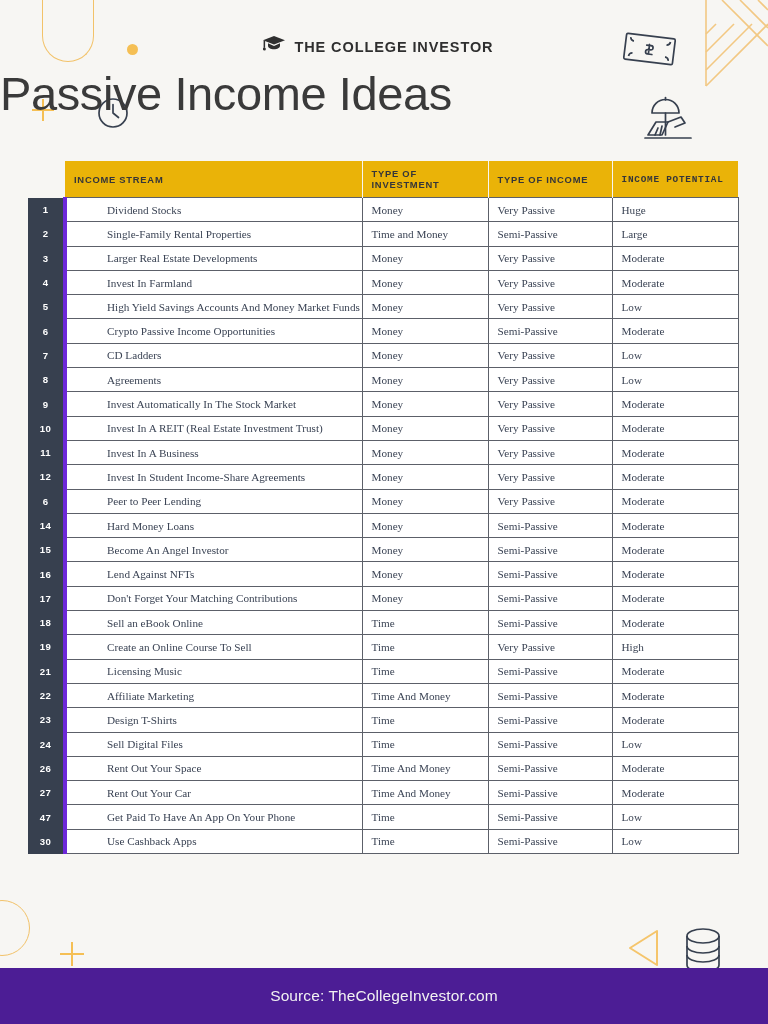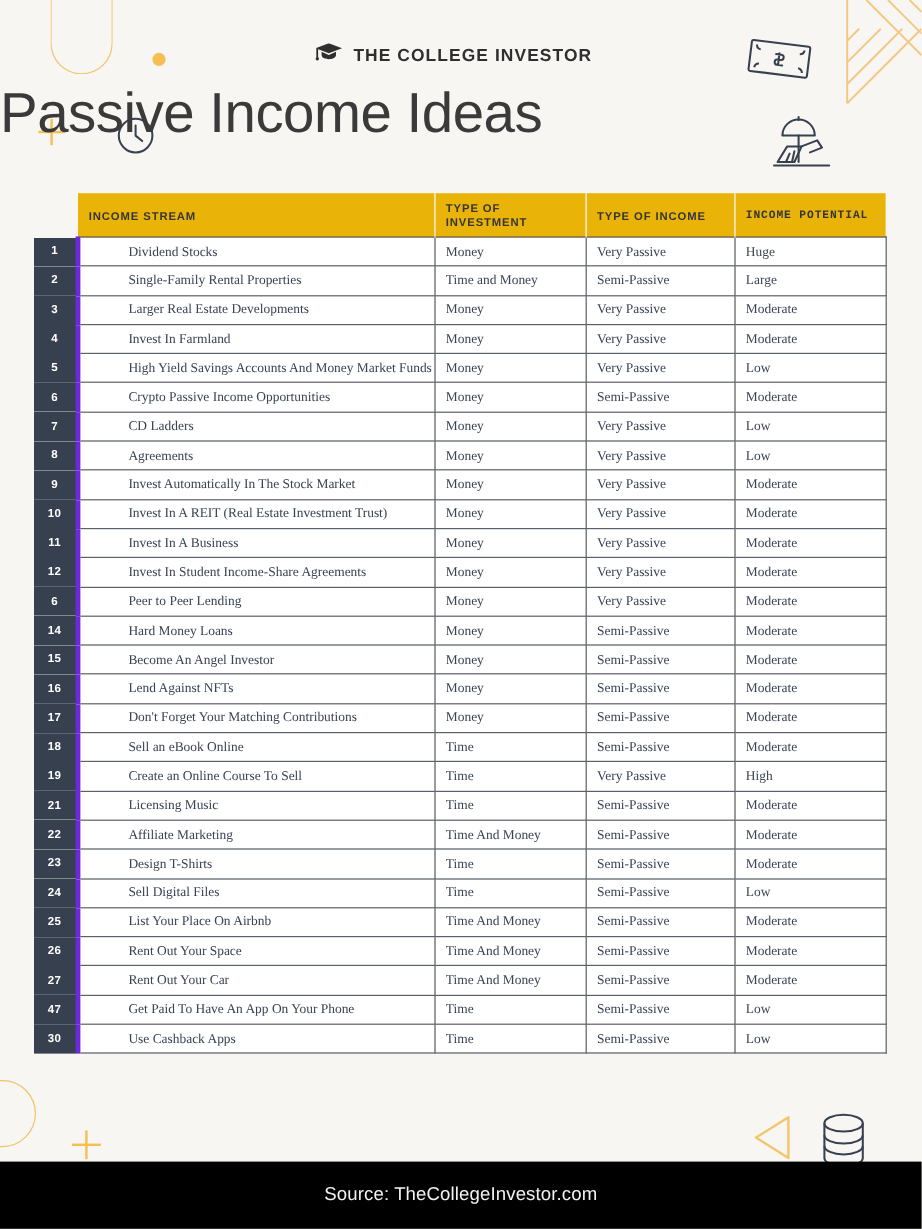--- a/index.html
+++ b/index.html
@@ -385,13 +385,6 @@
           <td>Low</td>
         </tr>
         <tr>
-          <td class="num">25</td>
-          <td class="first-col">List Your Place On Airbnb</td>
-          <td>Time And Money</td>
-          <td>Semi-Passive</td>
-          <td>Moderate</td>
-        </tr>
-        <tr>
           <td class="num">26</td>
           <td class="first-col">Rent Out Your Space</td>
           <td>Time And Money</td>

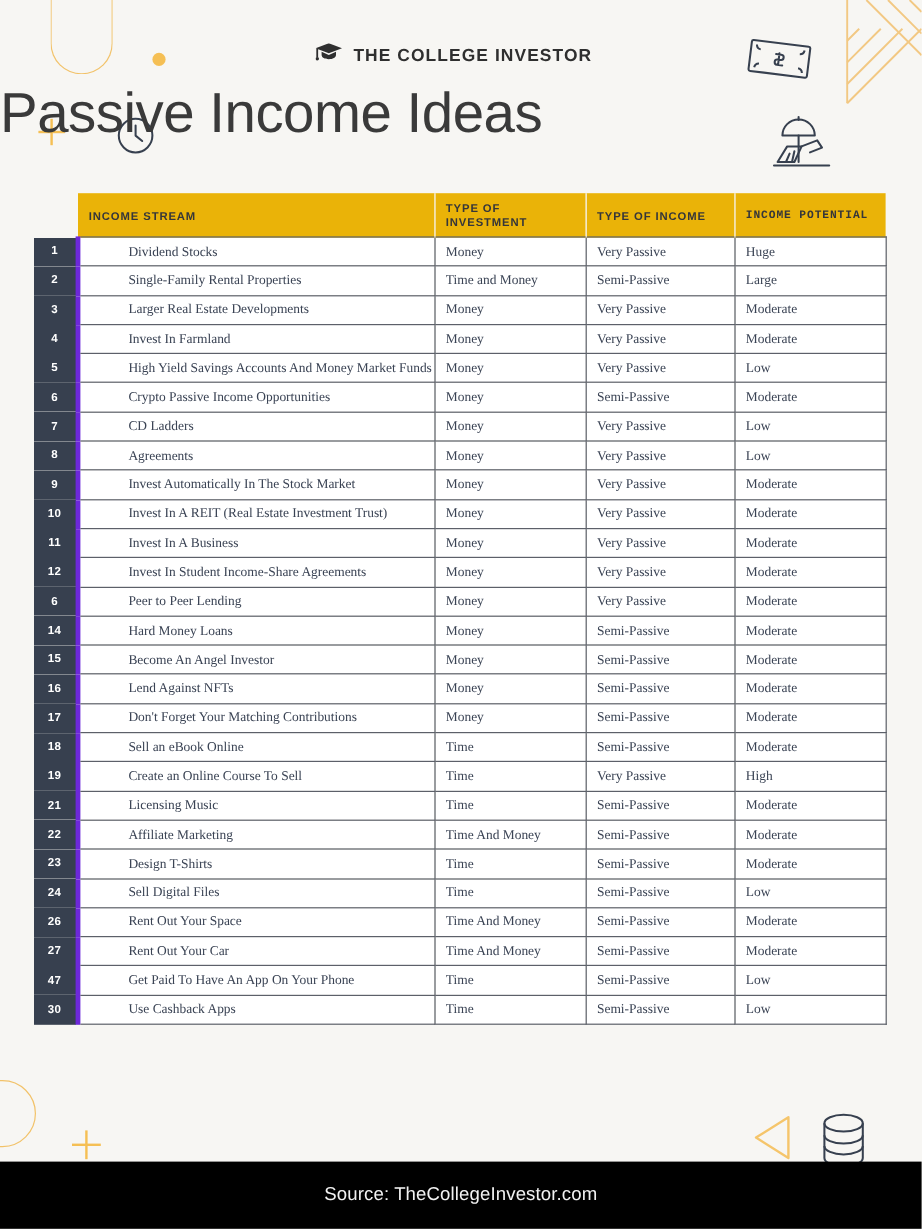--- a/index.html
+++ b/index.html
@@ -122,7 +122,7 @@
   
   .footer-bar {
     position:absolute; left:0; right:0; bottom:0; height:56px;
-    background:#000000;
+    background:#4c1d95;
     display:flex; align-items:center; justify-content:center;
   }
   .footer-text { color:#F2F2F2; font-size:15.5px; letter-spacing:0.1px; }

